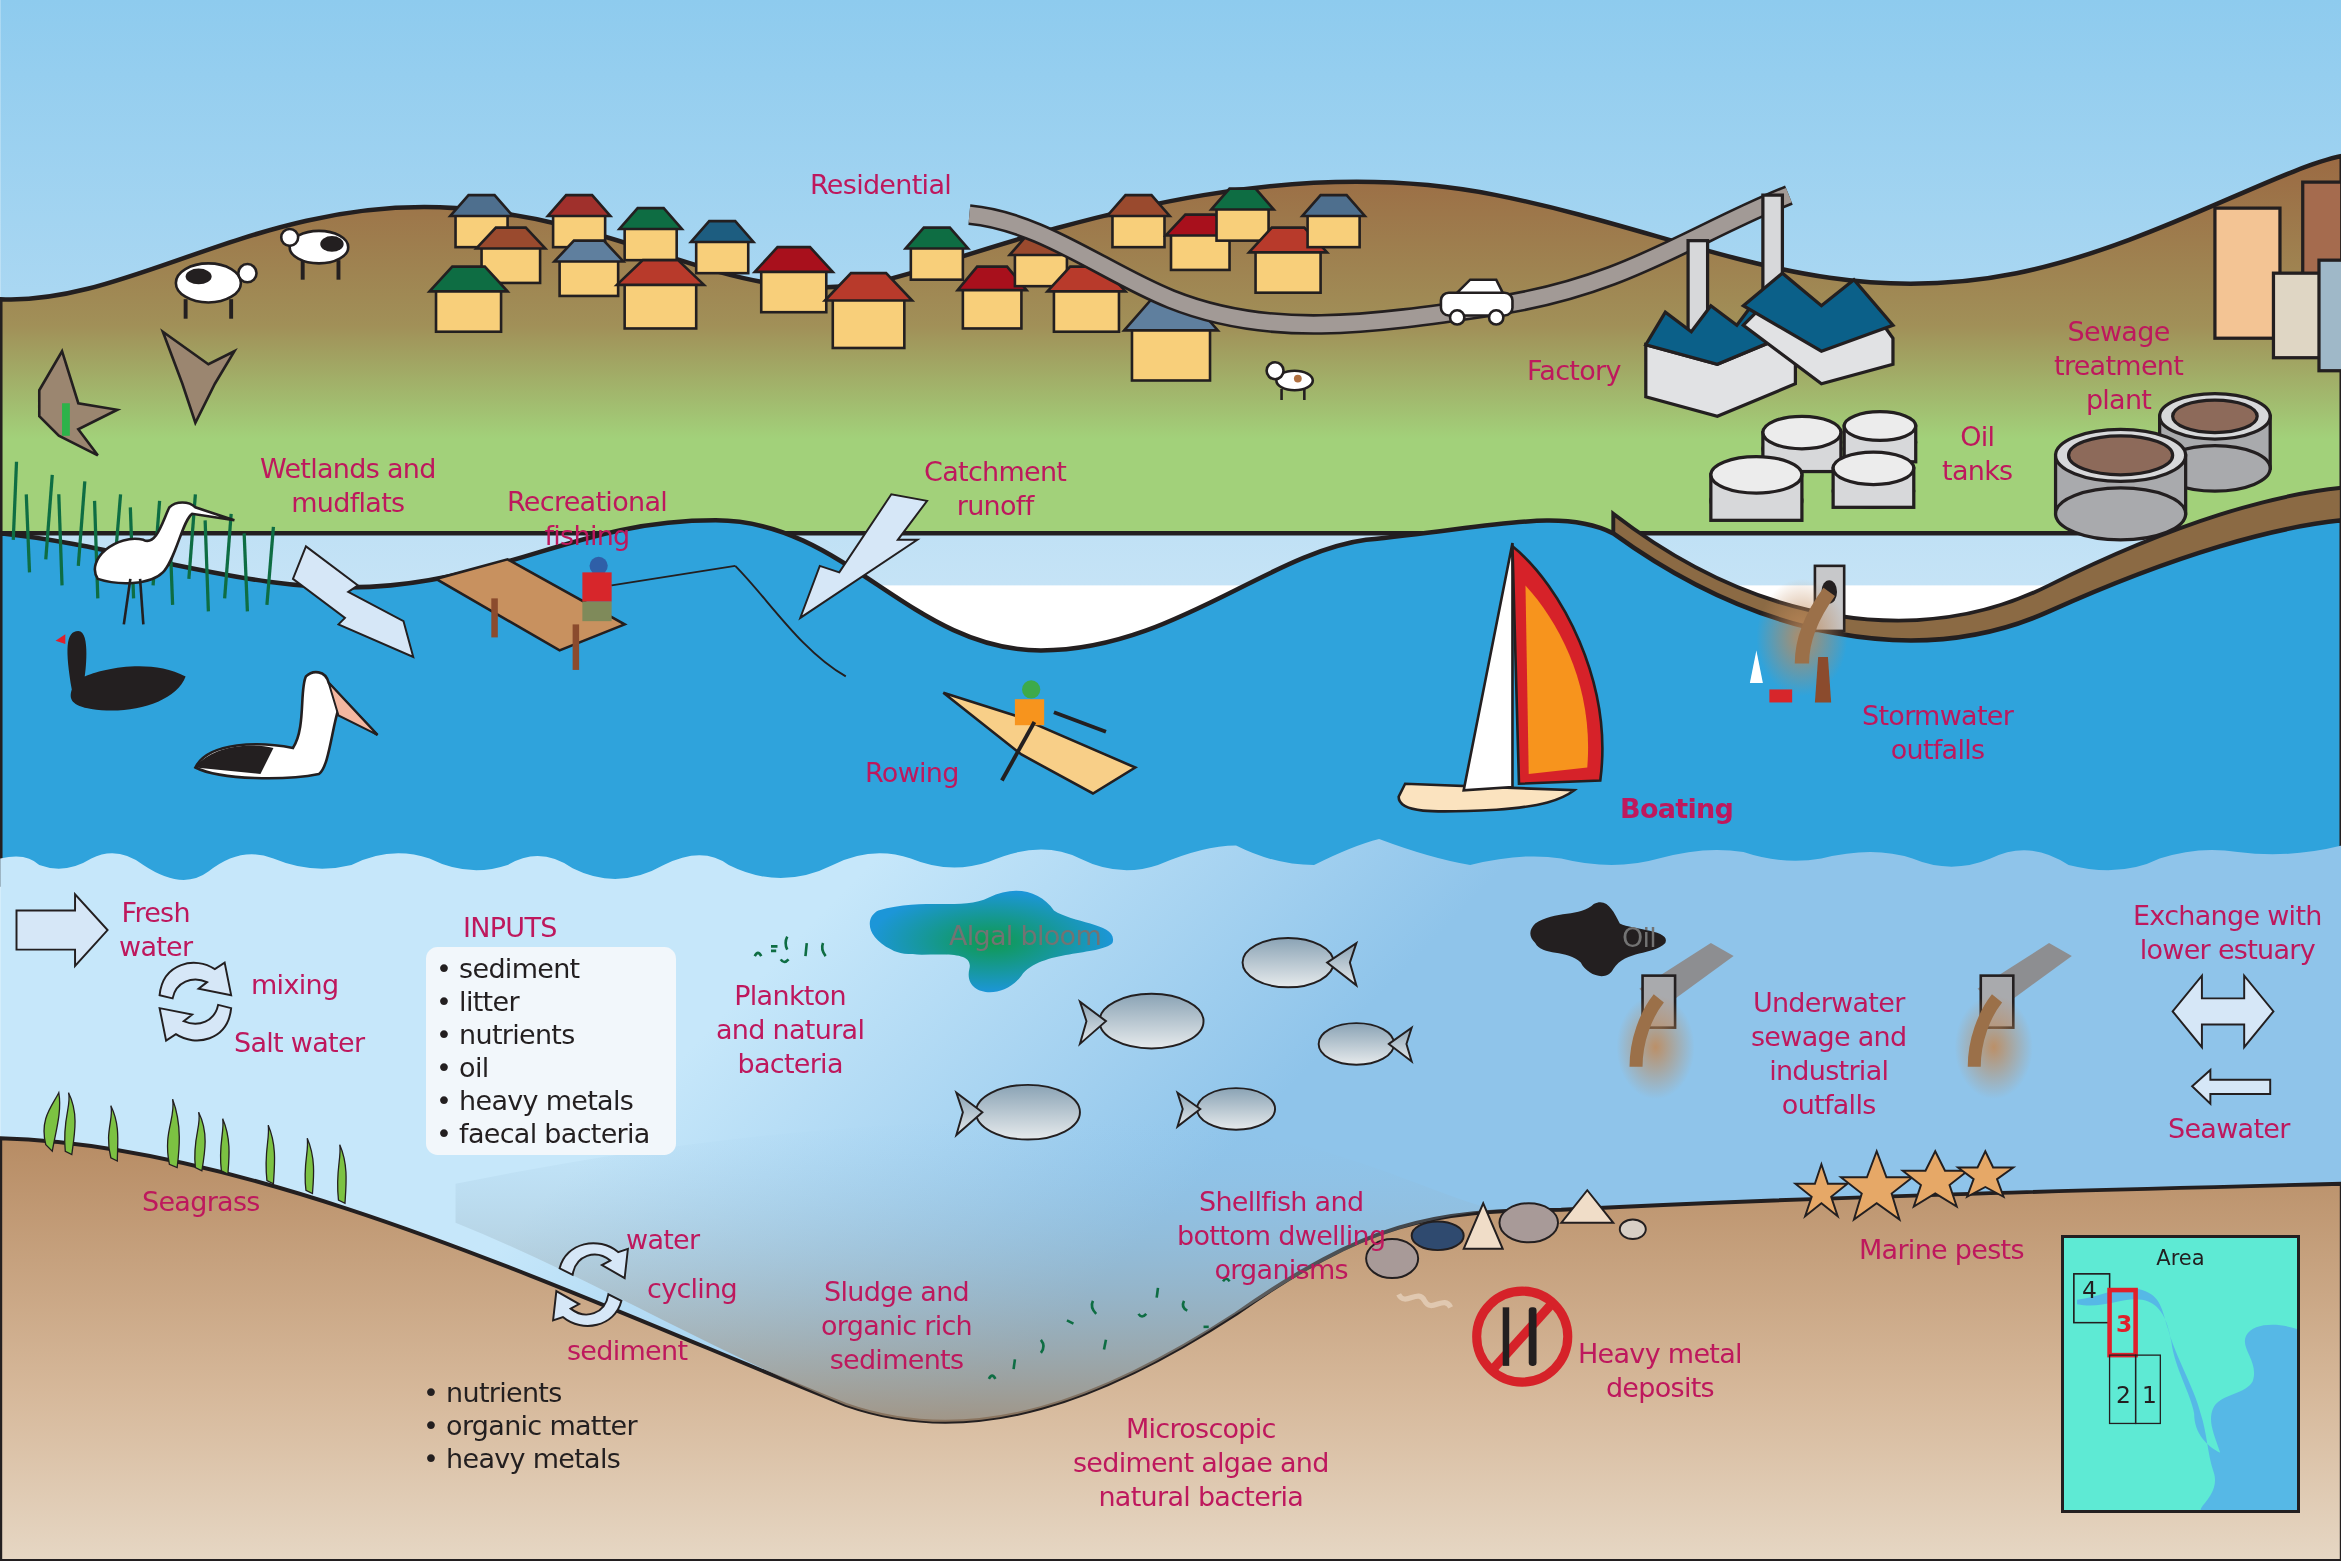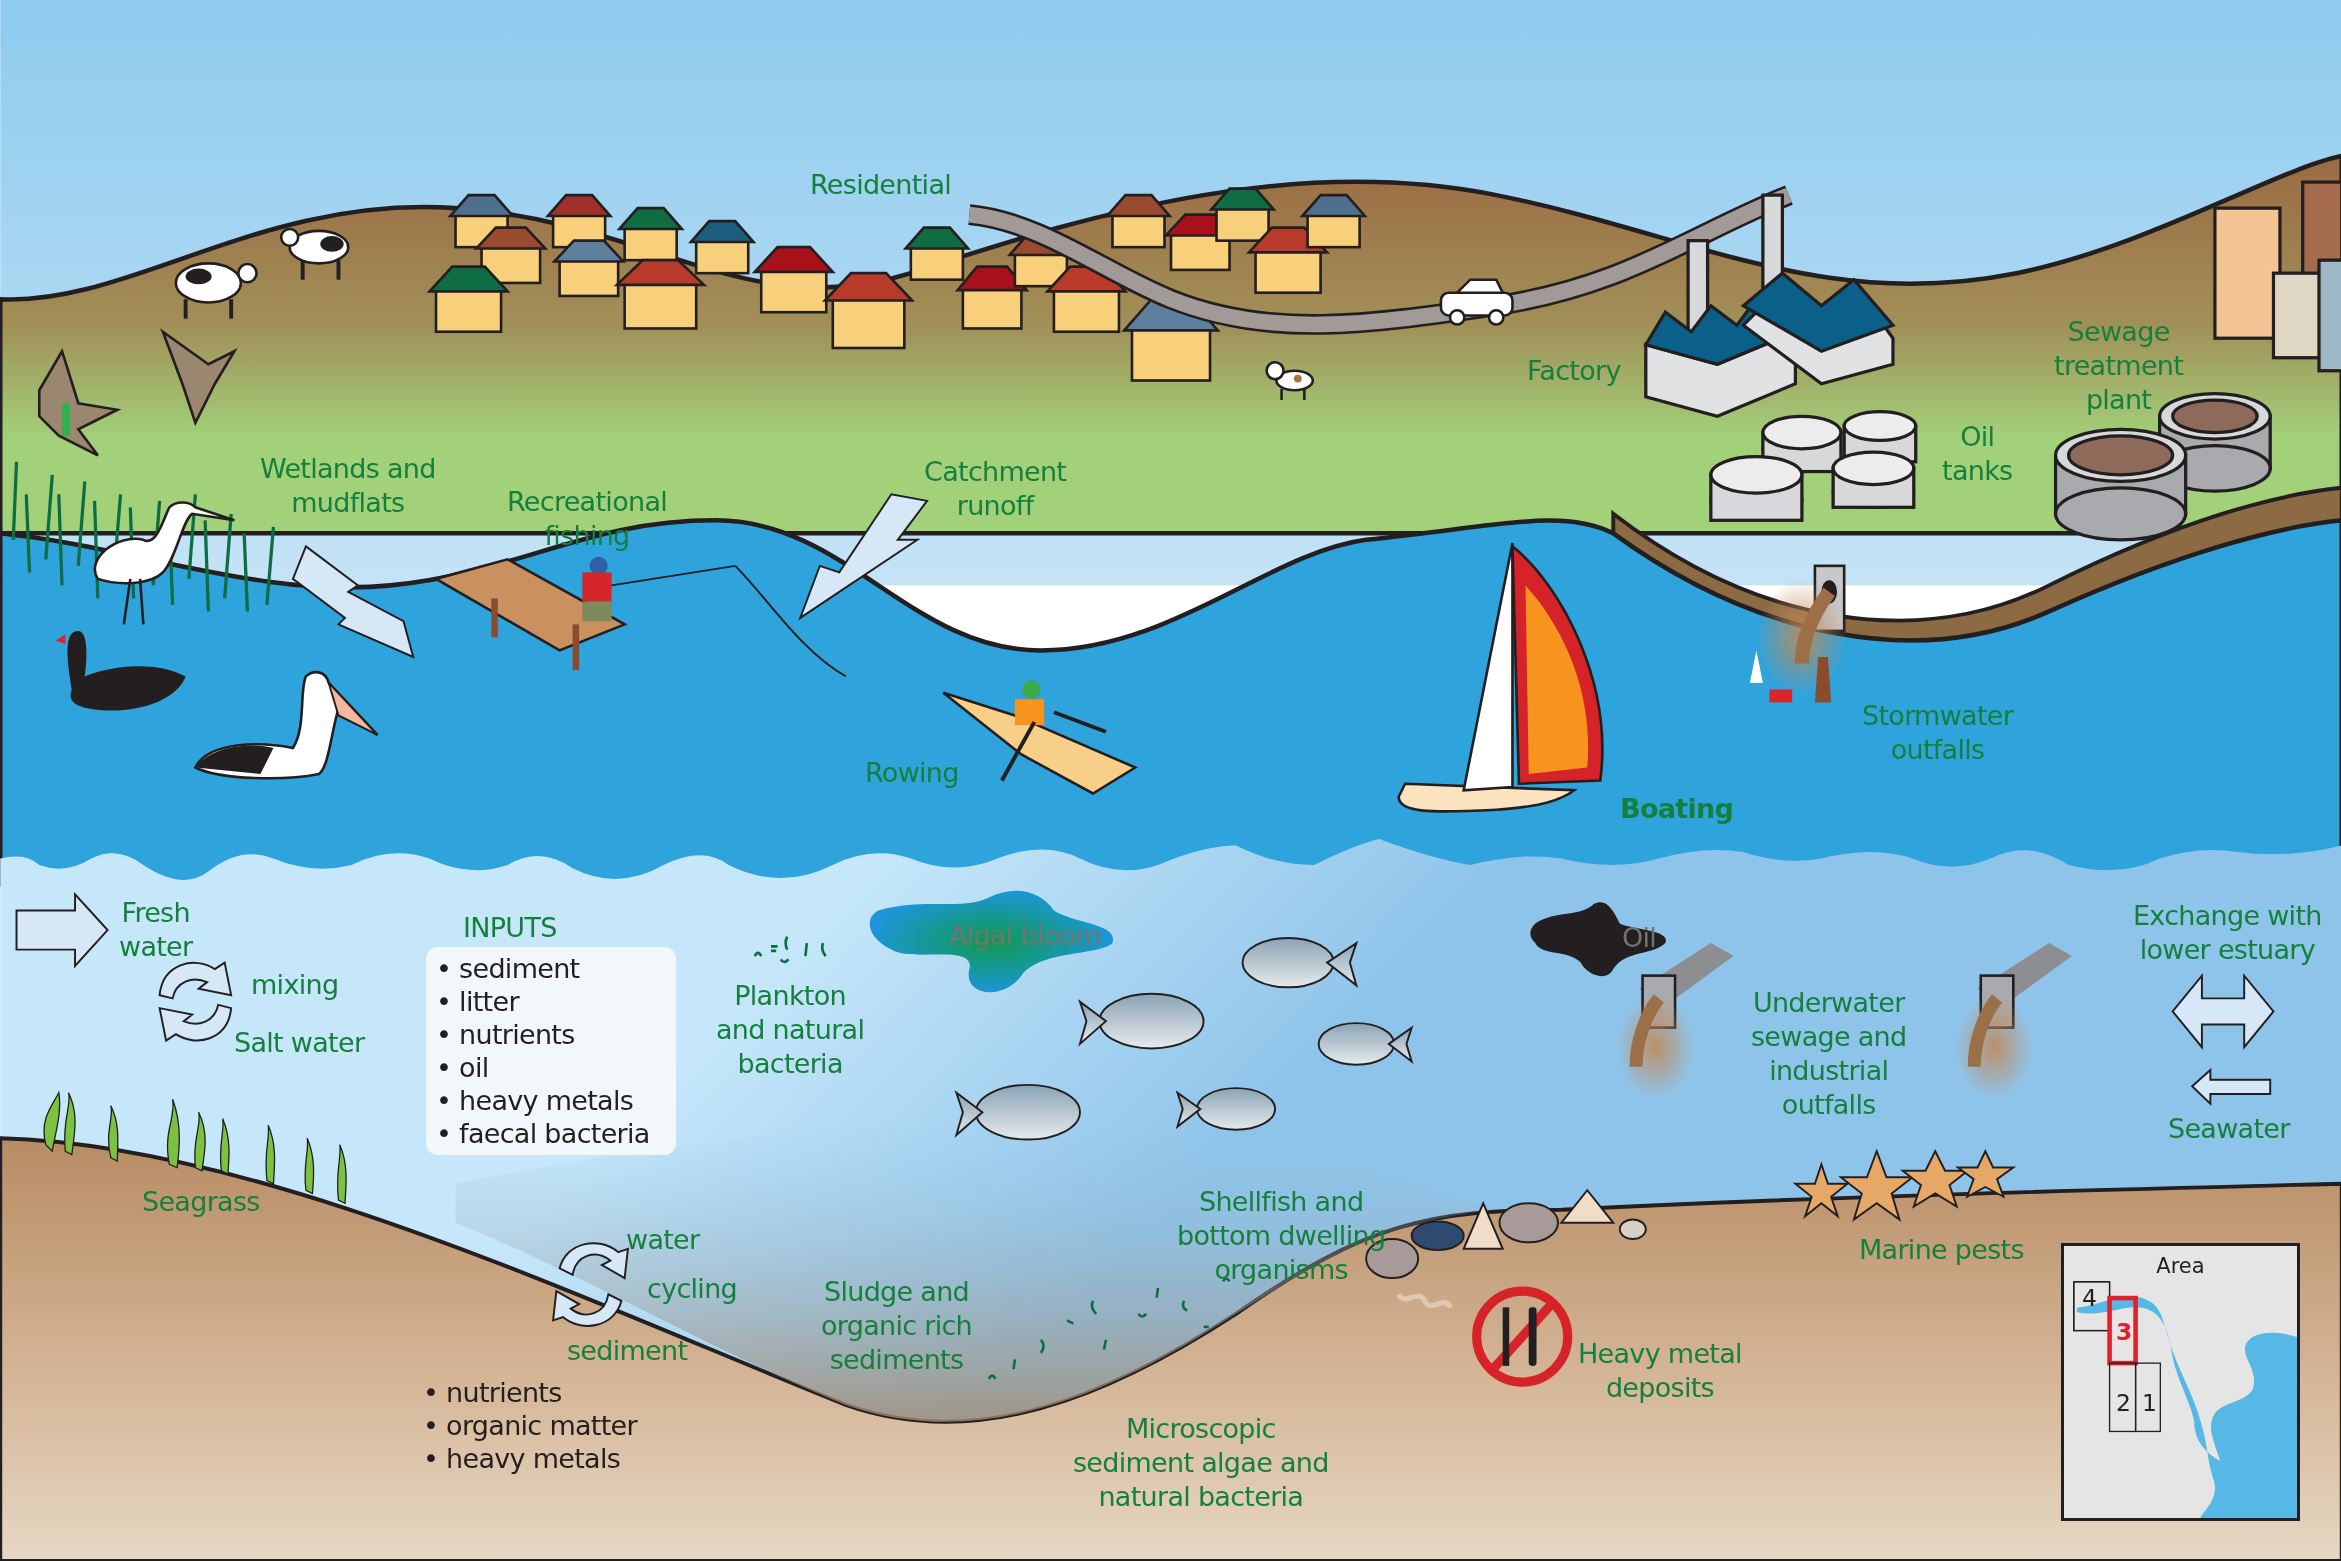--- a/index.html
+++ b/index.html
@@ -5,7 +5,7 @@
     html, body { margin: 0; padding: 0; }
     body { width: 2342px; height: 1561px; overflow: hidden; position: relative; font-family: "DejaVu Sans", sans-serif; }
     #scene { position: absolute; left: 0; top: 0; width: 2342px; height: 1561px; }
-    .lbl { position: absolute; color: #15803d; font-family: "DejaVu Sans", sans-serif; font-size: 27px; line-height: 34px; text-align: center; white-space: nowrap; letter-spacing: -0.7px; }
+    .lbl { position: absolute; color: #be185d; font-family: "DejaVu Sans", sans-serif; font-size: 27px; line-height: 34px; text-align: center; white-space: nowrap; letter-spacing: -0.7px; }
     .lbl.left { text-align: center; }
     .lbl.white { color: #737373; margin-left: 35px; }
     .inputs-box { position: absolute; left: 426px; top: 947px; width: 250px; height: 208px; background: #f2f7fb; border-radius: 11.7px; }

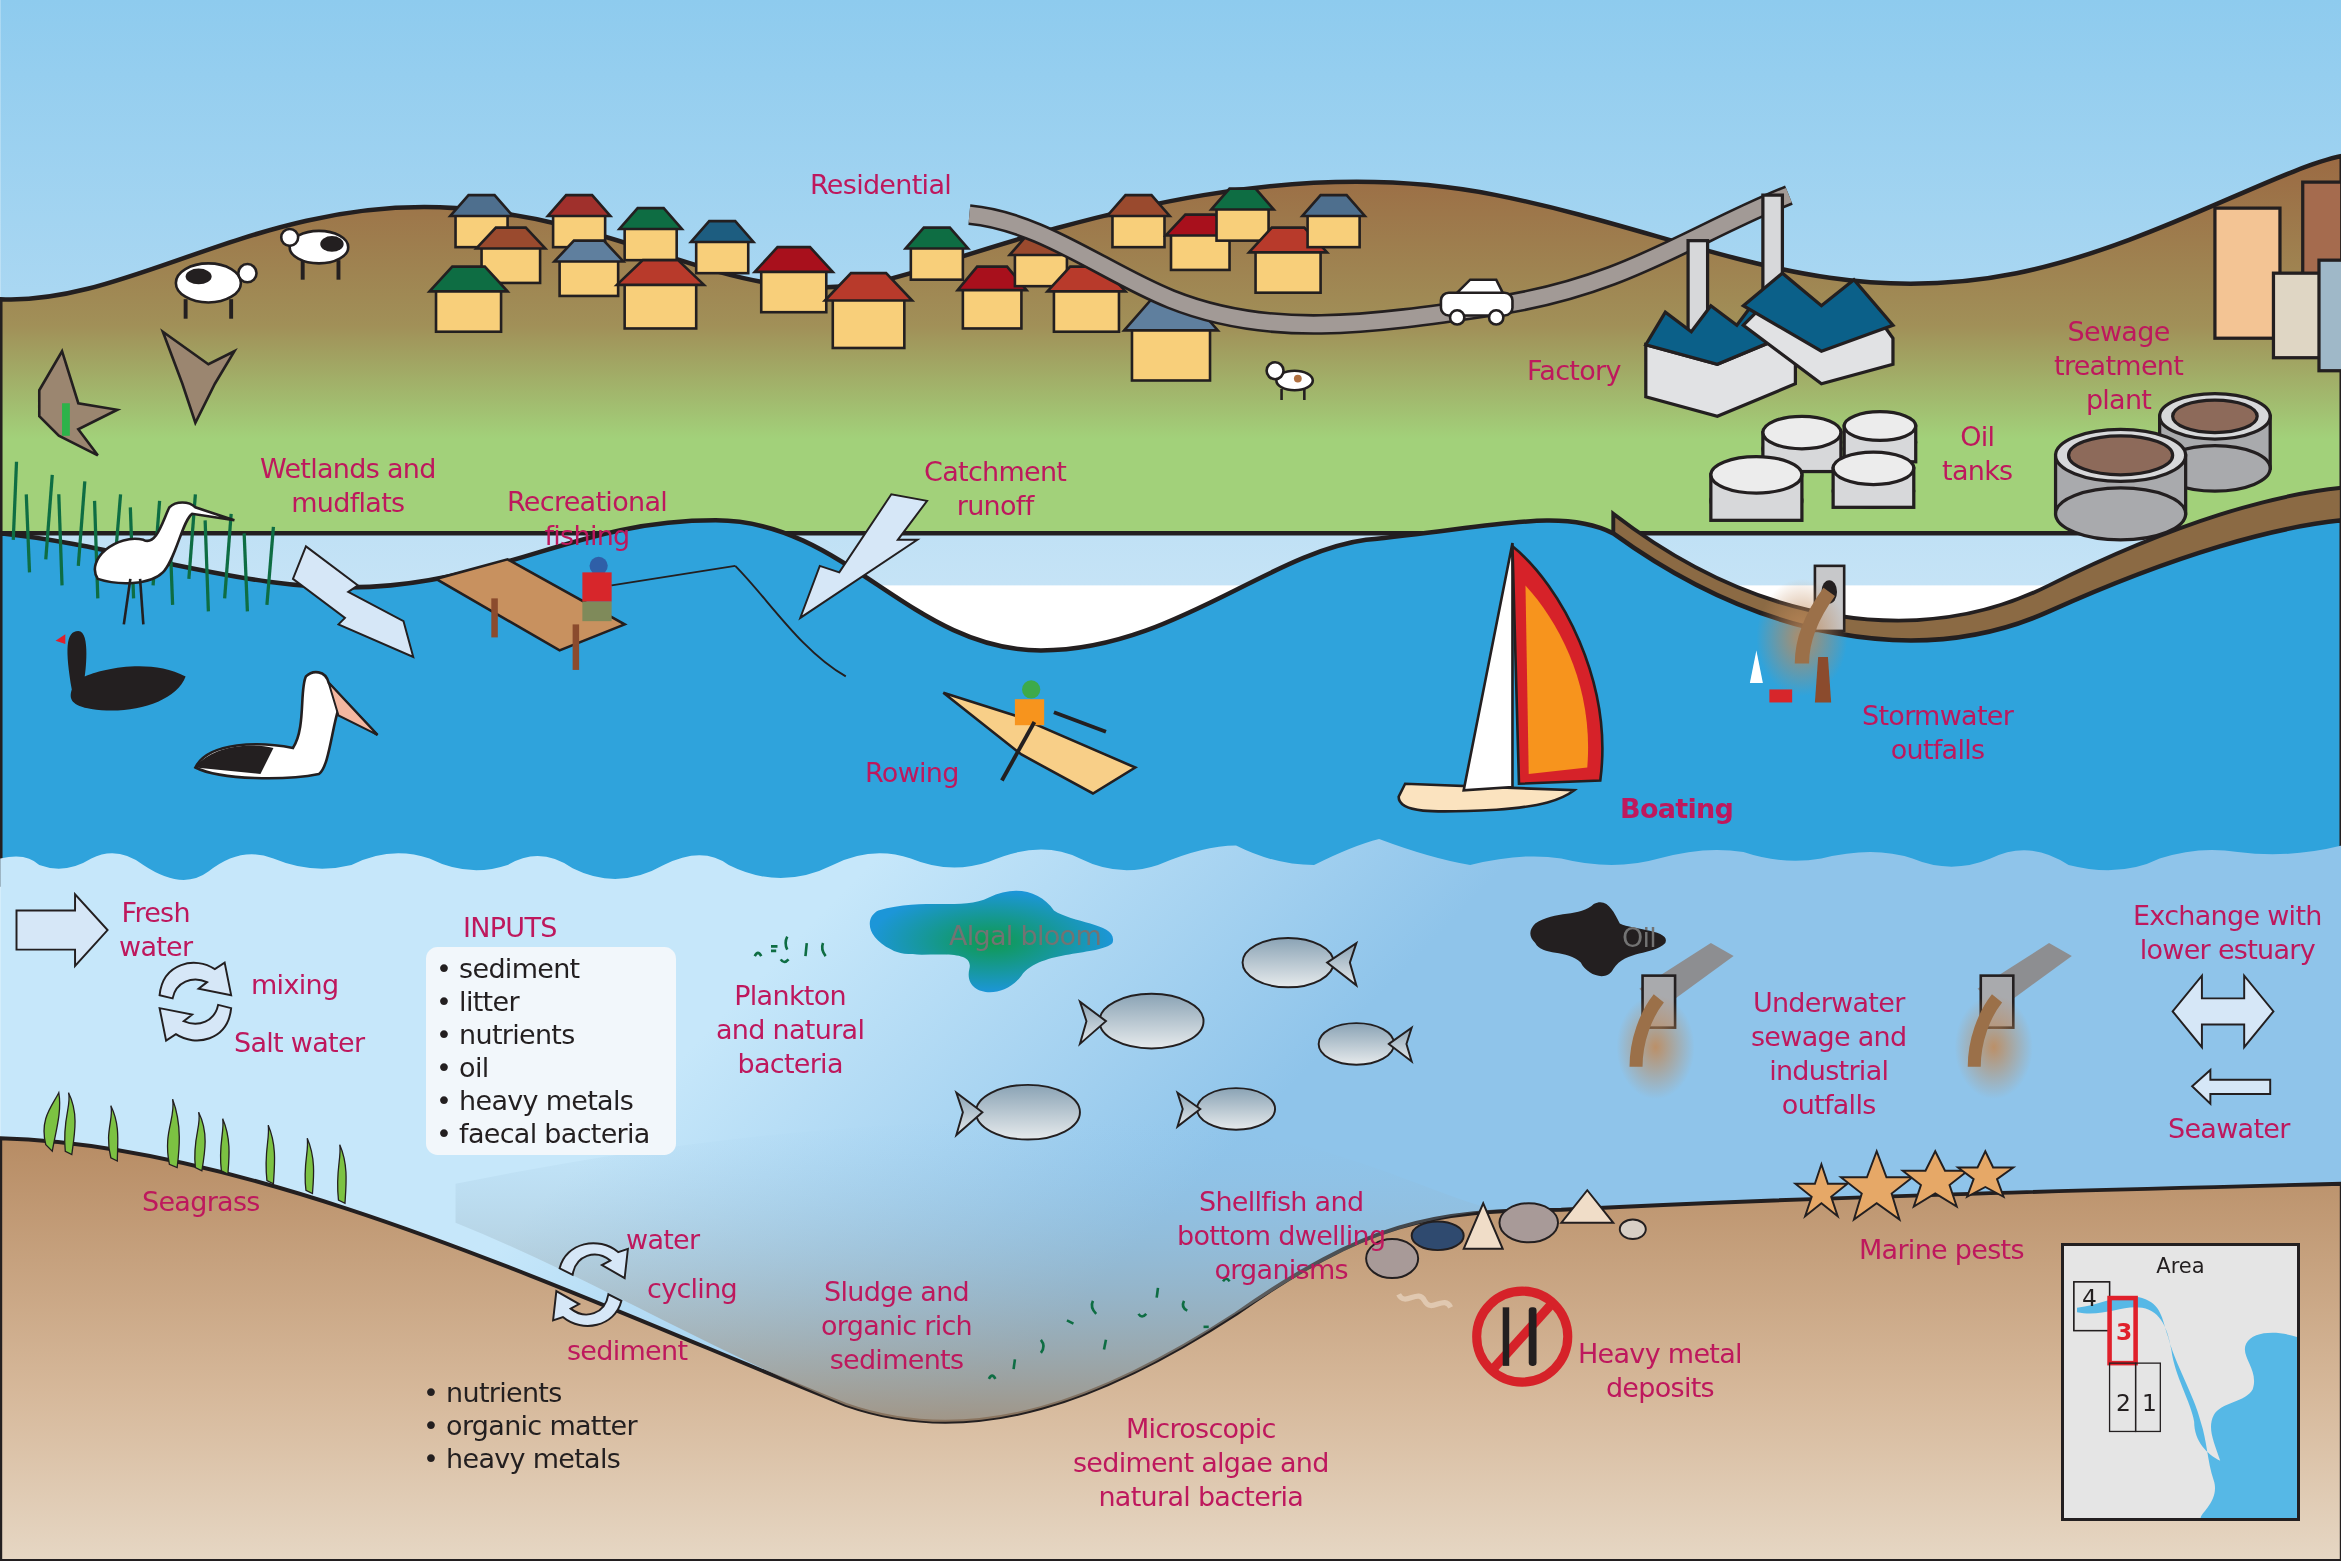--- a/index.html
+++ b/index.html
@@ -11,7 +11,7 @@
     .inputs-box { position: absolute; left: 426px; top: 947px; width: 250px; height: 208px; background: #f2f7fb; border-radius: 11.7px; }
     .list { position: absolute; font-family: "DejaVu Sans", sans-serif; font-size: 27px; line-height: 33px; color: #231f20; letter-spacing: -0.7px; }
     .list div::before { content: "\2022\00a0"; }
-    .map-box { position: absolute; left: 2061px; top: 1235px; width: 233px; height: 272px; background: #e5e5e5; border: 3.3px solid #231f20; margin-top: 8px; }
+    .map-box { position: absolute; left: 2061px; top: 1235px; width: 233px; height: 272px; background: #5eead4; border: 3.3px solid #231f20; }
     .map-title { position: absolute; left: 0; top: 7.8px; width: 100%; text-align: center; font-size: 21px; color: #231f20; font-family: "DejaVu Sans", sans-serif; }
     .map-num { position: absolute; font-size: 23.4px; color: #231f20; font-family: "DejaVu Sans", sans-serif; }
     .map-num.active { color: #e0202b; font-weight: bold; }

